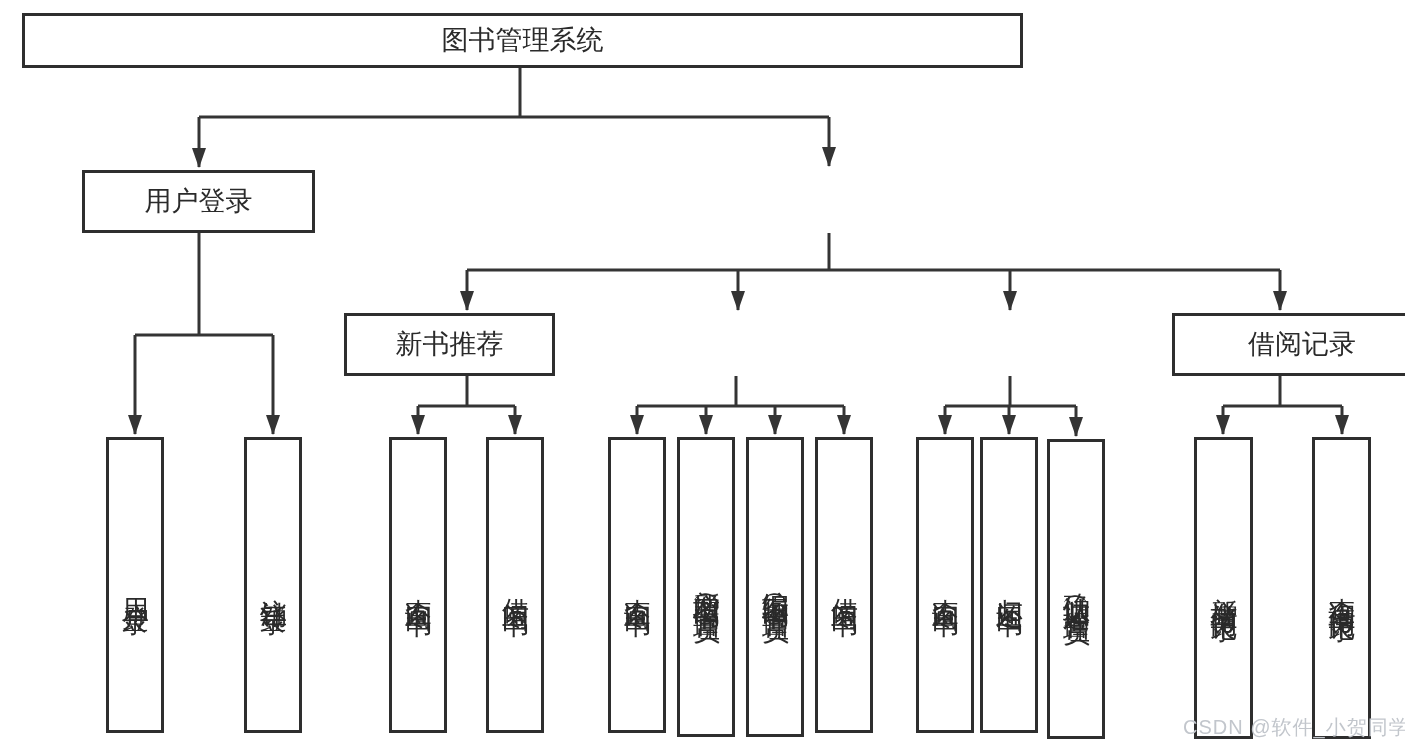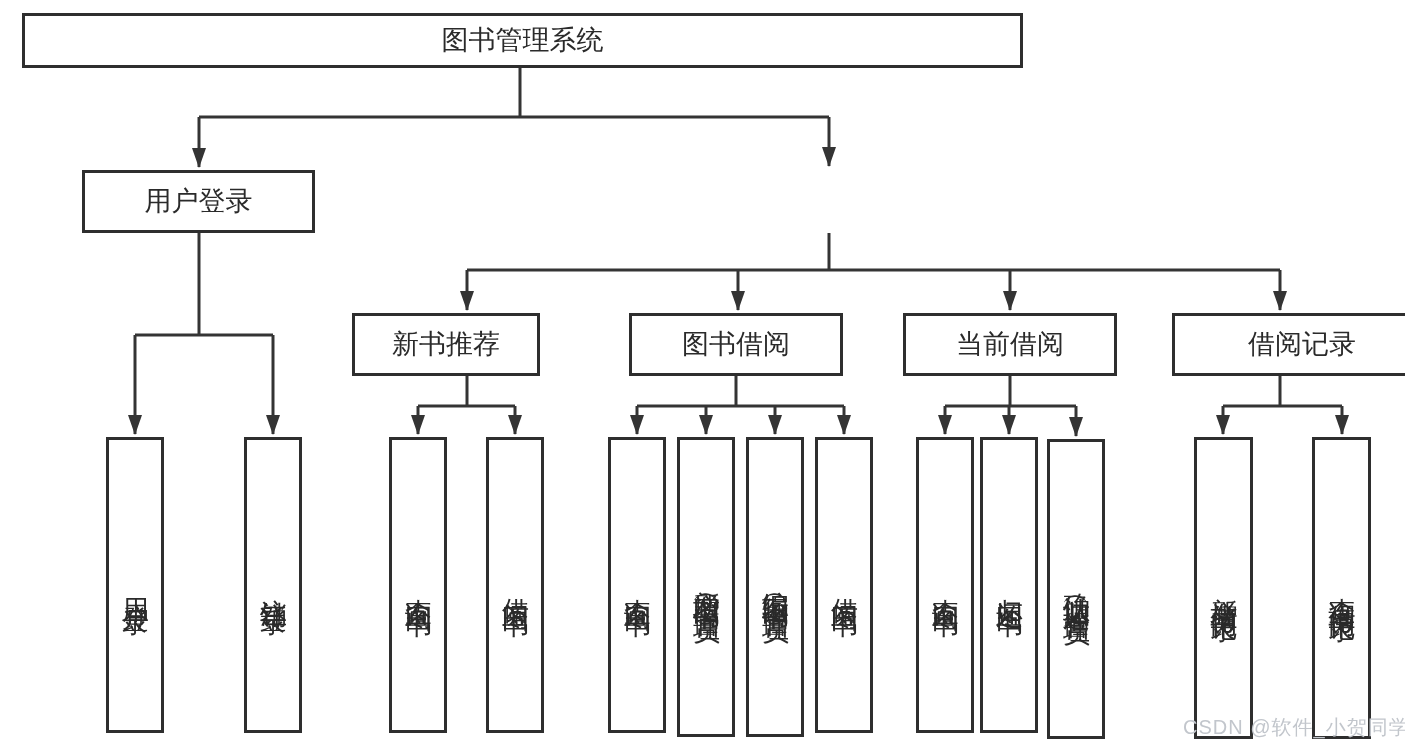--- a/index.html
+++ b/index.html
@@ -105,7 +105,7 @@
 
   <div class="node" style="left:82px;top:170px;width:233px;height:63px">用户登录</div>
 
-  <div class="node" style="left:352px;top:313px;width:188px;height:63px">新书推荐</div>
+  <div class="node" style="left:344px;top:313px;width:211px;height:63px">新书推荐</div>
   <div class="node" style="left:629px;top:313px;width:214px;height:63px">图书借阅</div>
   <div class="node" style="left:903px;top:313px;width:214px;height:63px">当前借阅</div>
   <div class="node" style="left:1172px;top:313px;width:260px;height:63px">借阅记录</div>

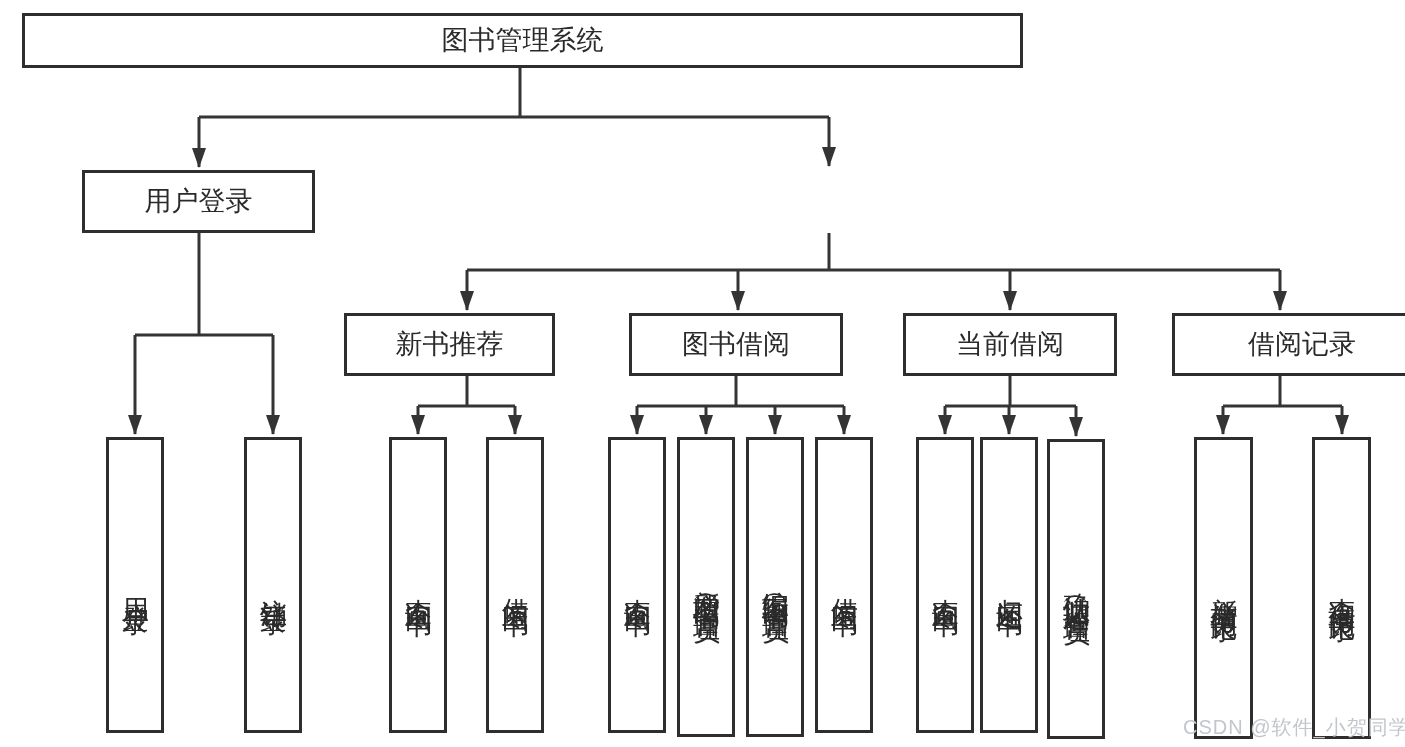--- a/index.html
+++ b/index.html
@@ -106,7 +106,6 @@
   <div class="node" style="left:82px;top:170px;width:233px;height:63px">用户登录</div>
 
   <div class="node" style="left:344px;top:313px;width:211px;height:63px">新书推荐</div>
-  <div class="node" style="left:629px;top:313px;width:214px;height:63px">图书借阅</div>
   <div class="node" style="left:903px;top:313px;width:214px;height:63px">当前借阅</div>
   <div class="node" style="left:1172px;top:313px;width:260px;height:63px">借阅记录</div>
 

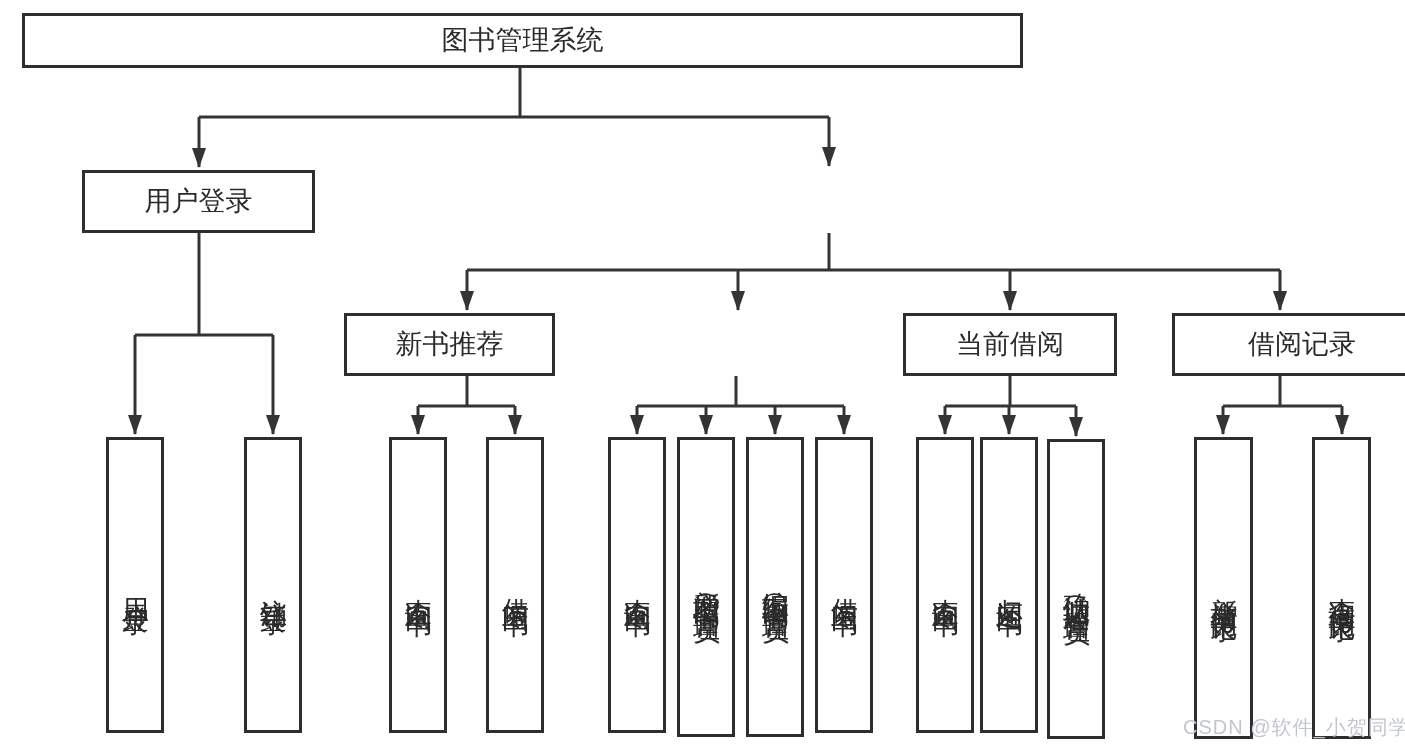--- a/index.html
+++ b/index.html
@@ -106,7 +106,6 @@
   <div class="node" style="left:82px;top:170px;width:233px;height:63px">用户登录</div>
 
   <div class="node" style="left:344px;top:313px;width:211px;height:63px">新书推荐</div>
-  <div class="node" style="left:903px;top:313px;width:214px;height:63px">当前借阅</div>
   <div class="node" style="left:1172px;top:313px;width:260px;height:63px">借阅记录</div>
 
   <div class="node leaf" style="left:106px;top:437px;width:58px;height:296px">

